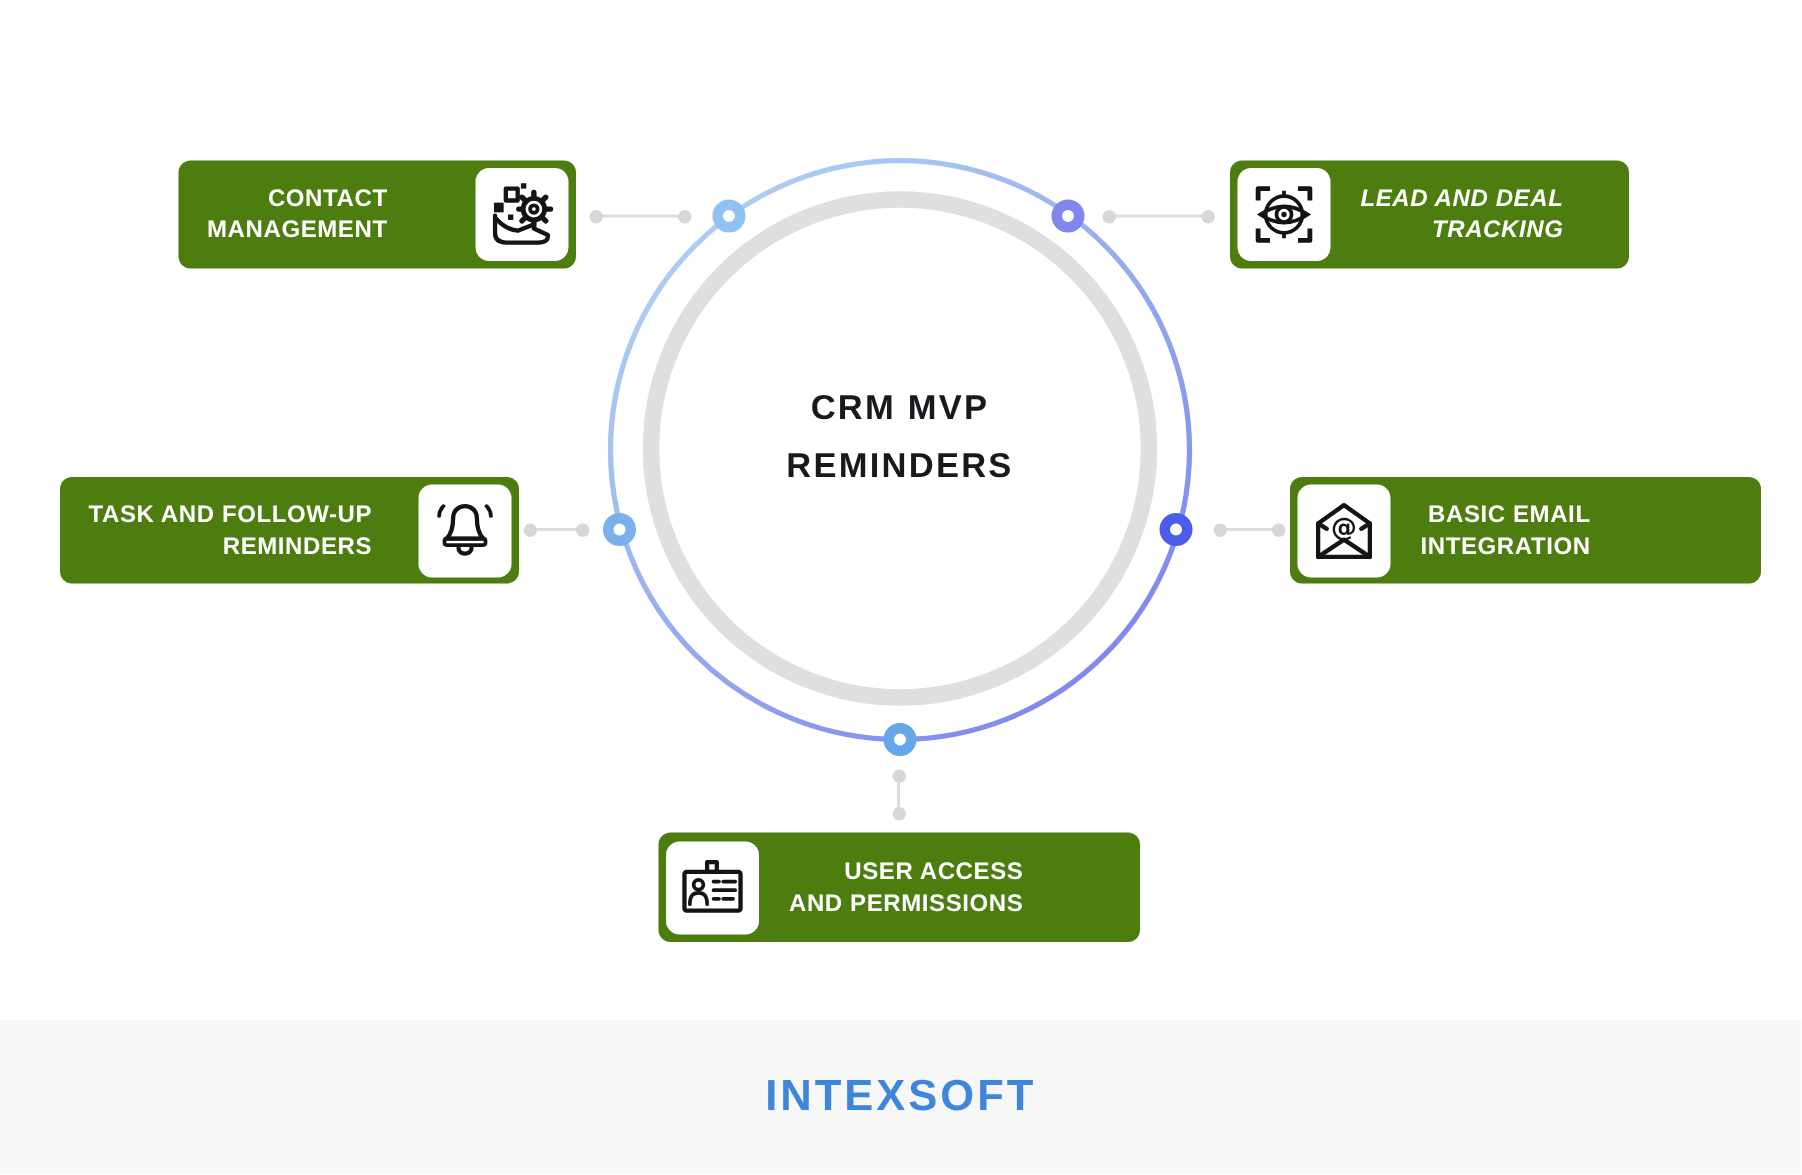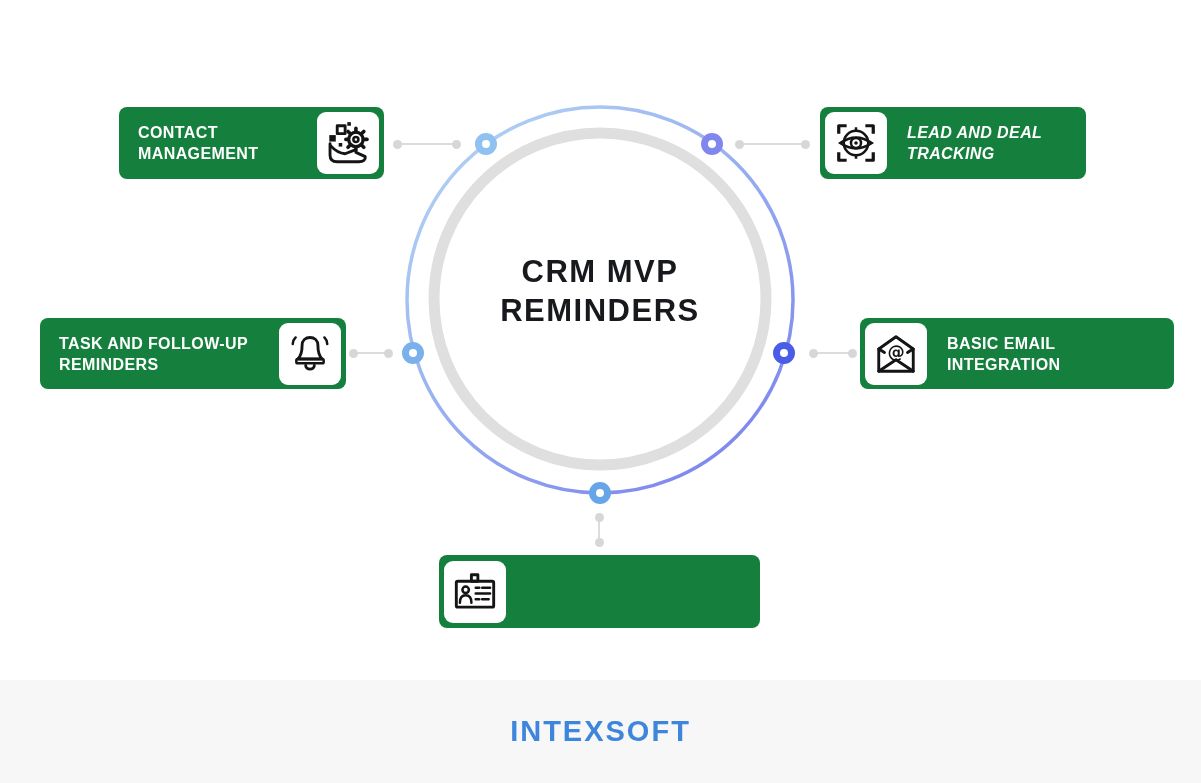--- a/index.html
+++ b/index.html
@@ -45,11 +45,12 @@
   
   .box {
     position: absolute;
-    background: #15803d;
+    background: #4d7c0f;
     border-radius: 8px;
     display: flex;
     align-items: center;
     color: #ffffff;
+    text-align: right;
   }
   .box-label {
     font-size: 16px;

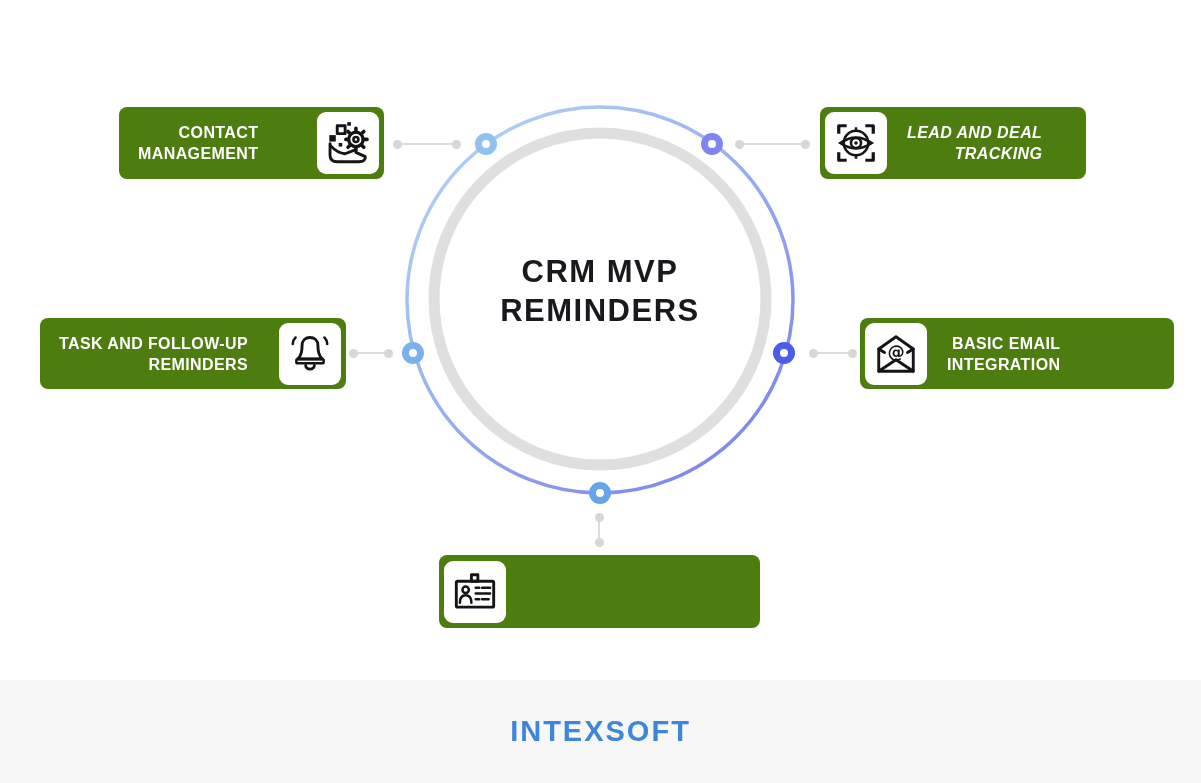--- a/index.html
+++ b/index.html
@@ -17,7 +17,7 @@
     position: absolute;
     left: 400px; top: 252px; width: 400px;
     text-align: center;
-    font-size: 31px;
+    font-size: 23px;
     font-weight: 800;
     letter-spacing: 1.5px;
     line-height: 39px;

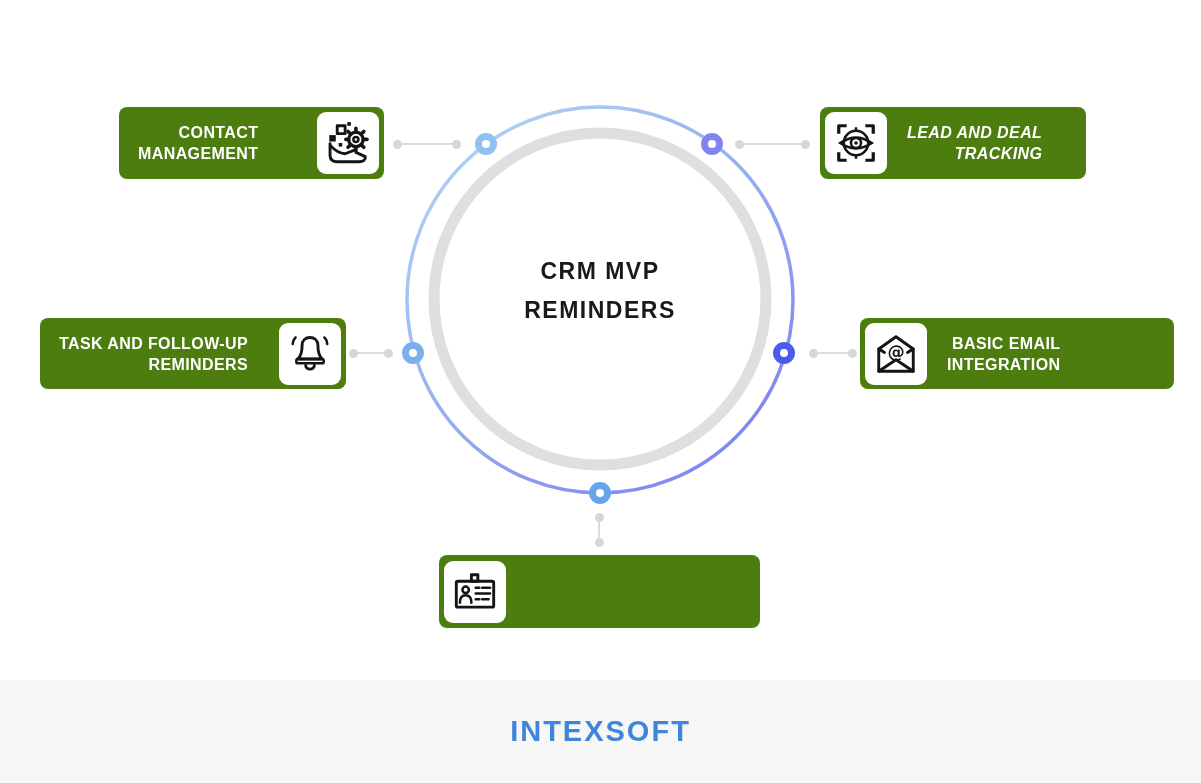--- a/index.html
+++ b/index.html
@@ -227,6 +227,10 @@
         </g>
       </svg>
     </div>
+    <div class="box-label label-after-icon">
+      <div>USER ACCESS</div>
+      <div>AND PERMISSIONS</div>
+    </div>
   </div>
 
   <div class="footer">

